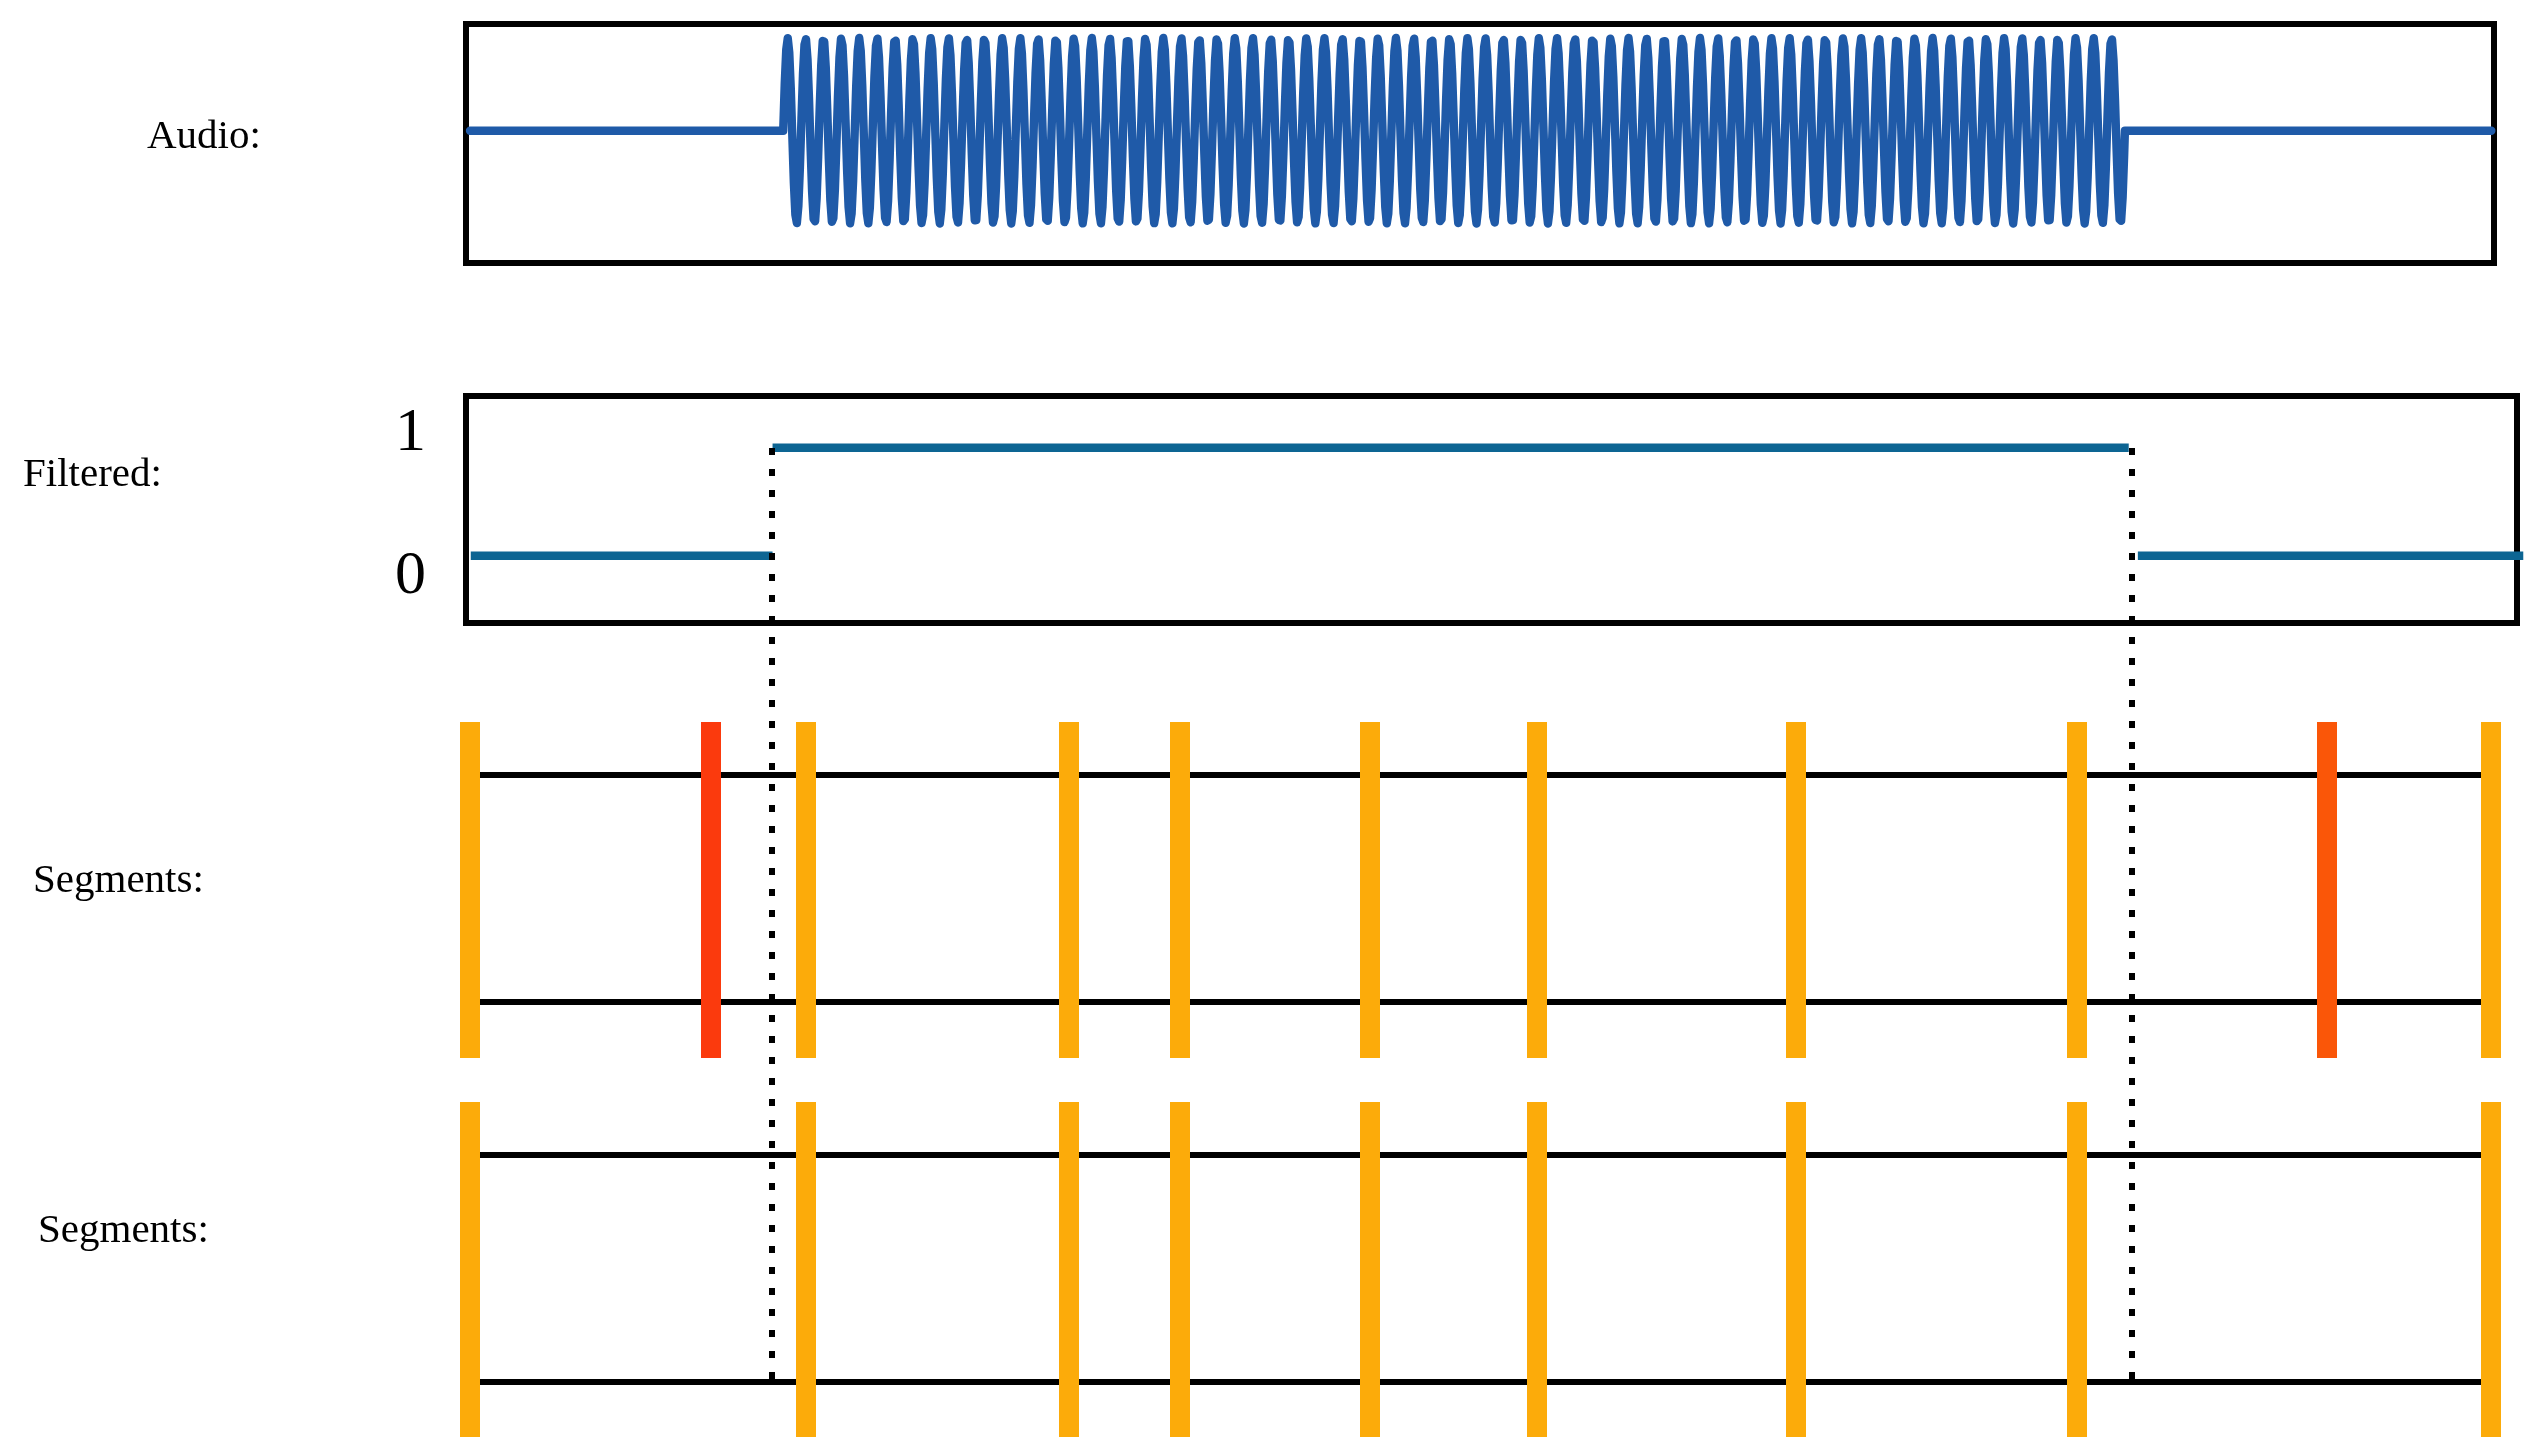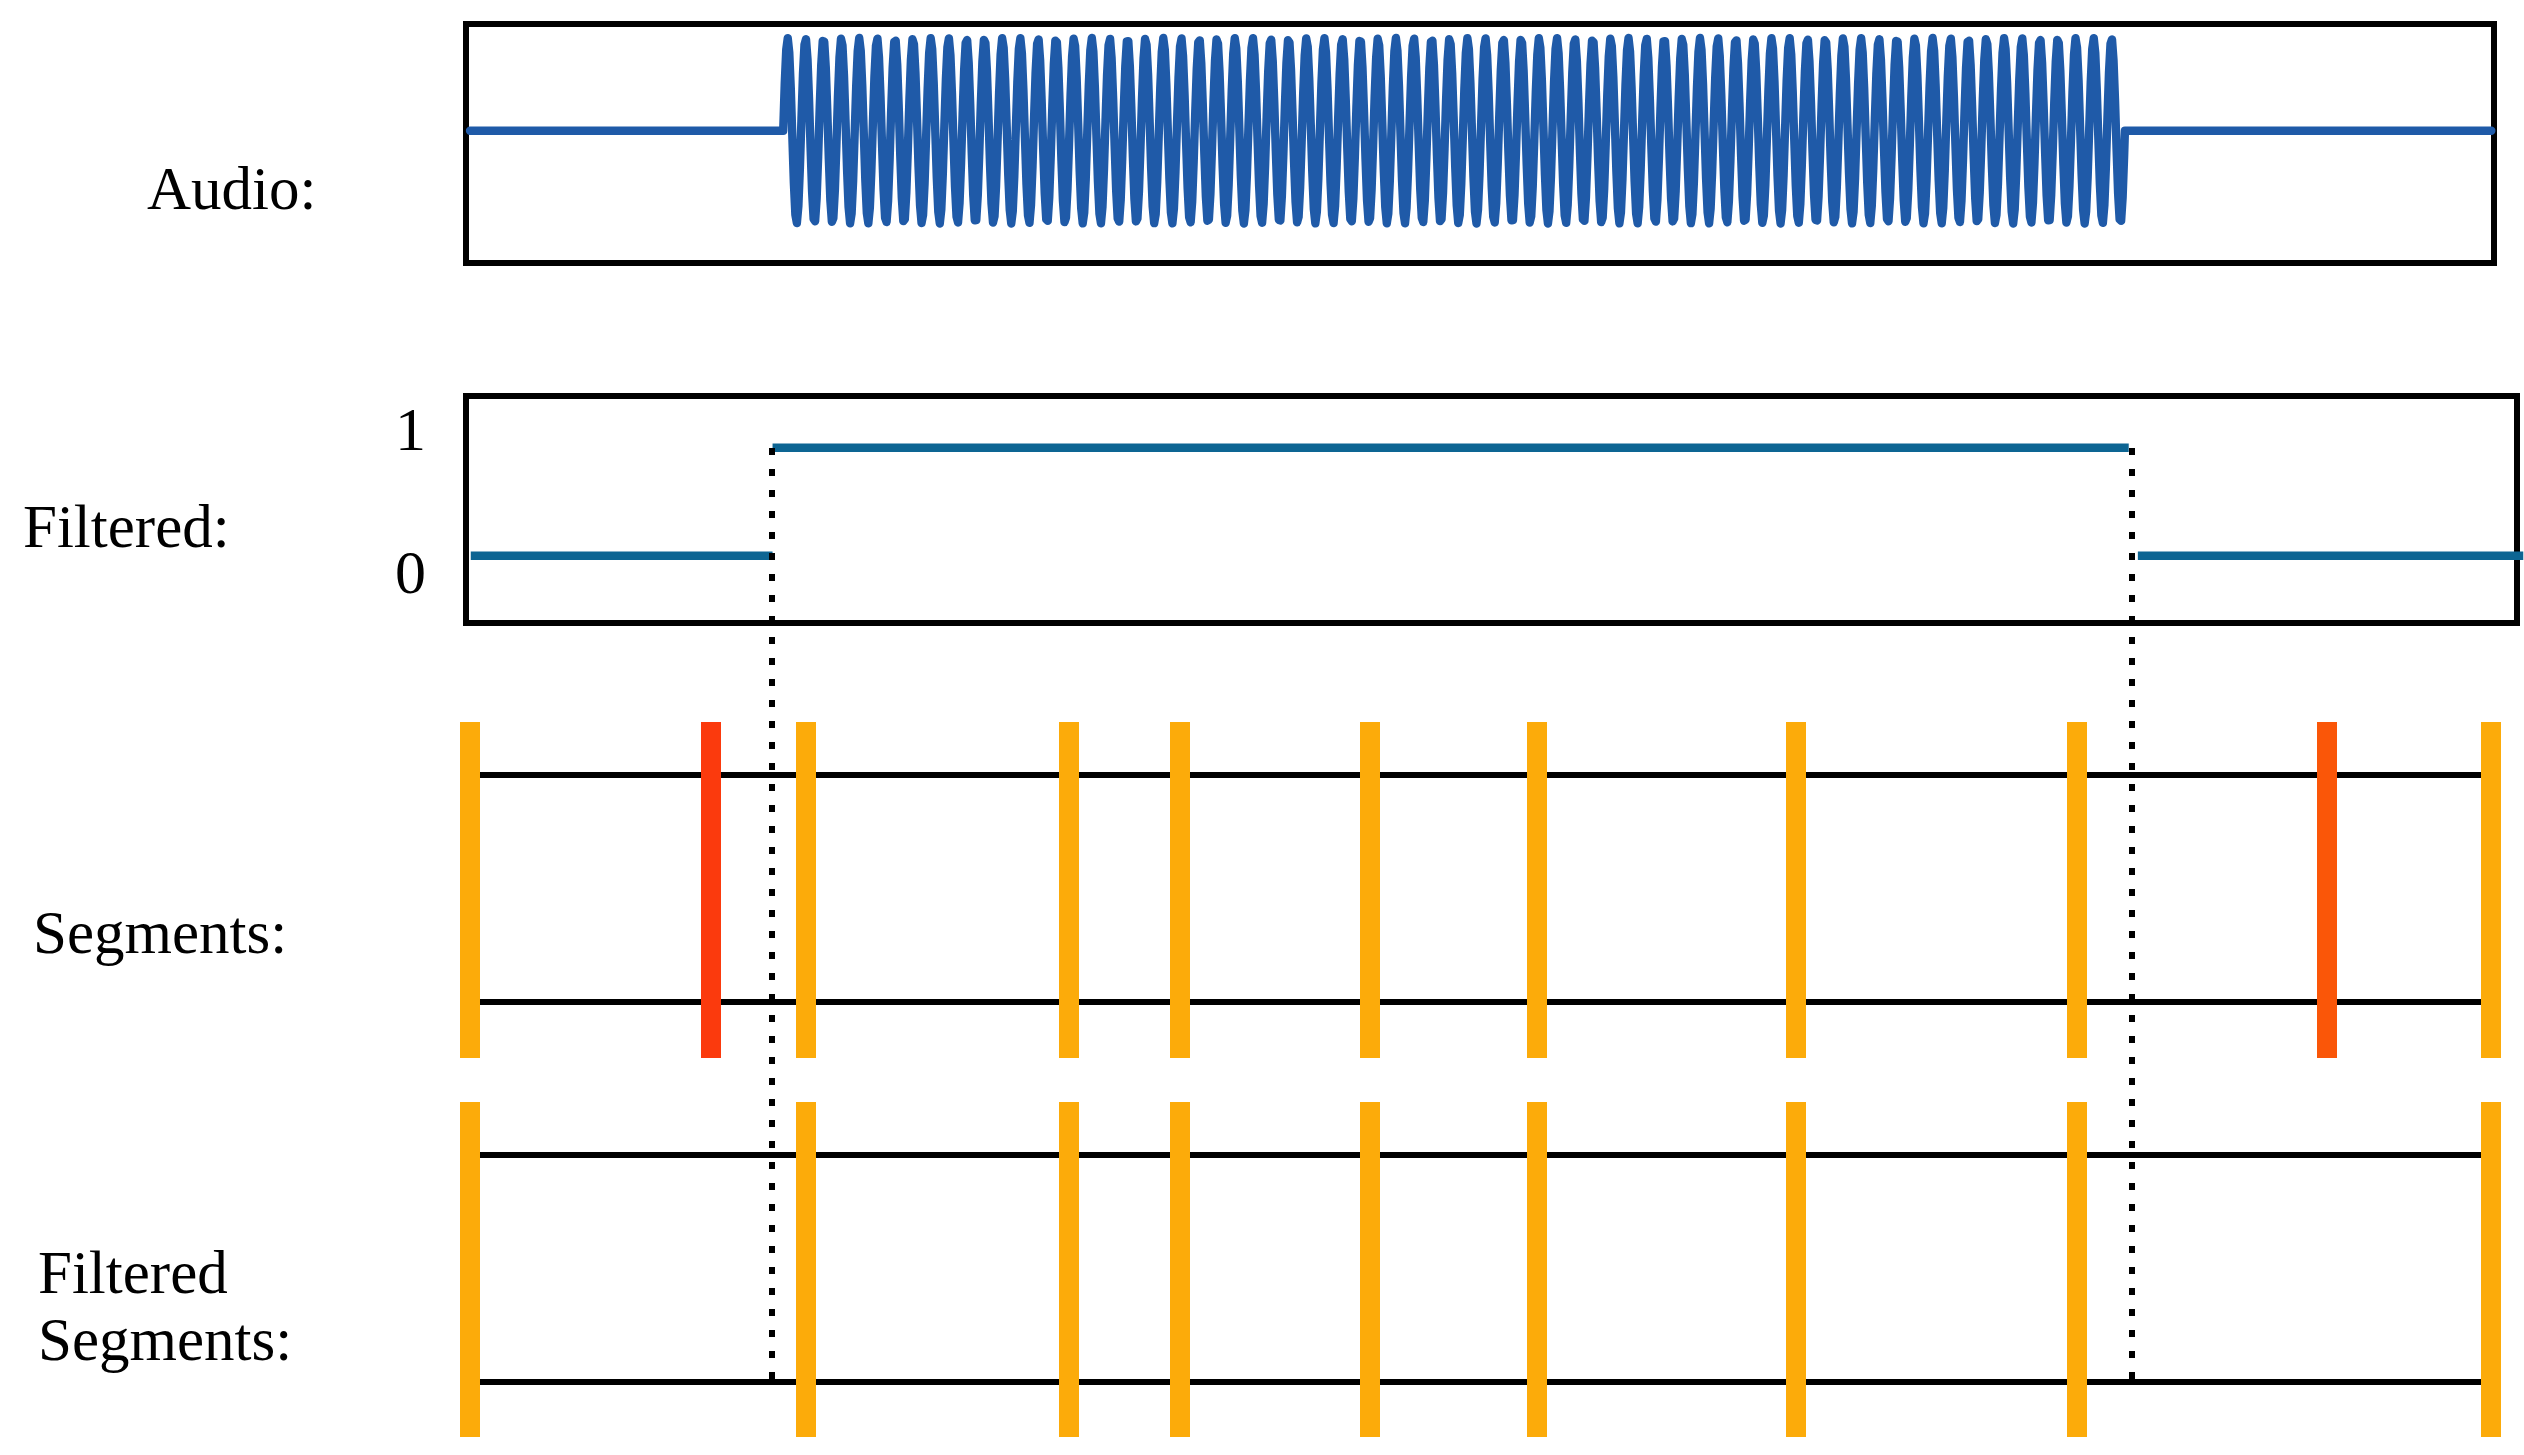--- a/index.html
+++ b/index.html
@@ -13,11 +13,10 @@
   }
   .label {
     position: absolute;
-    font-size: 61px;
+    font-size: 41px;
     line-height: 1;
     color: #000000;
     white-space: nowrap;
-    margin-top: 44px;
   }
   .audio-label     { left: 147px; top: 114px; }
   .posterior-label { left: 23px;  top: 452px; }

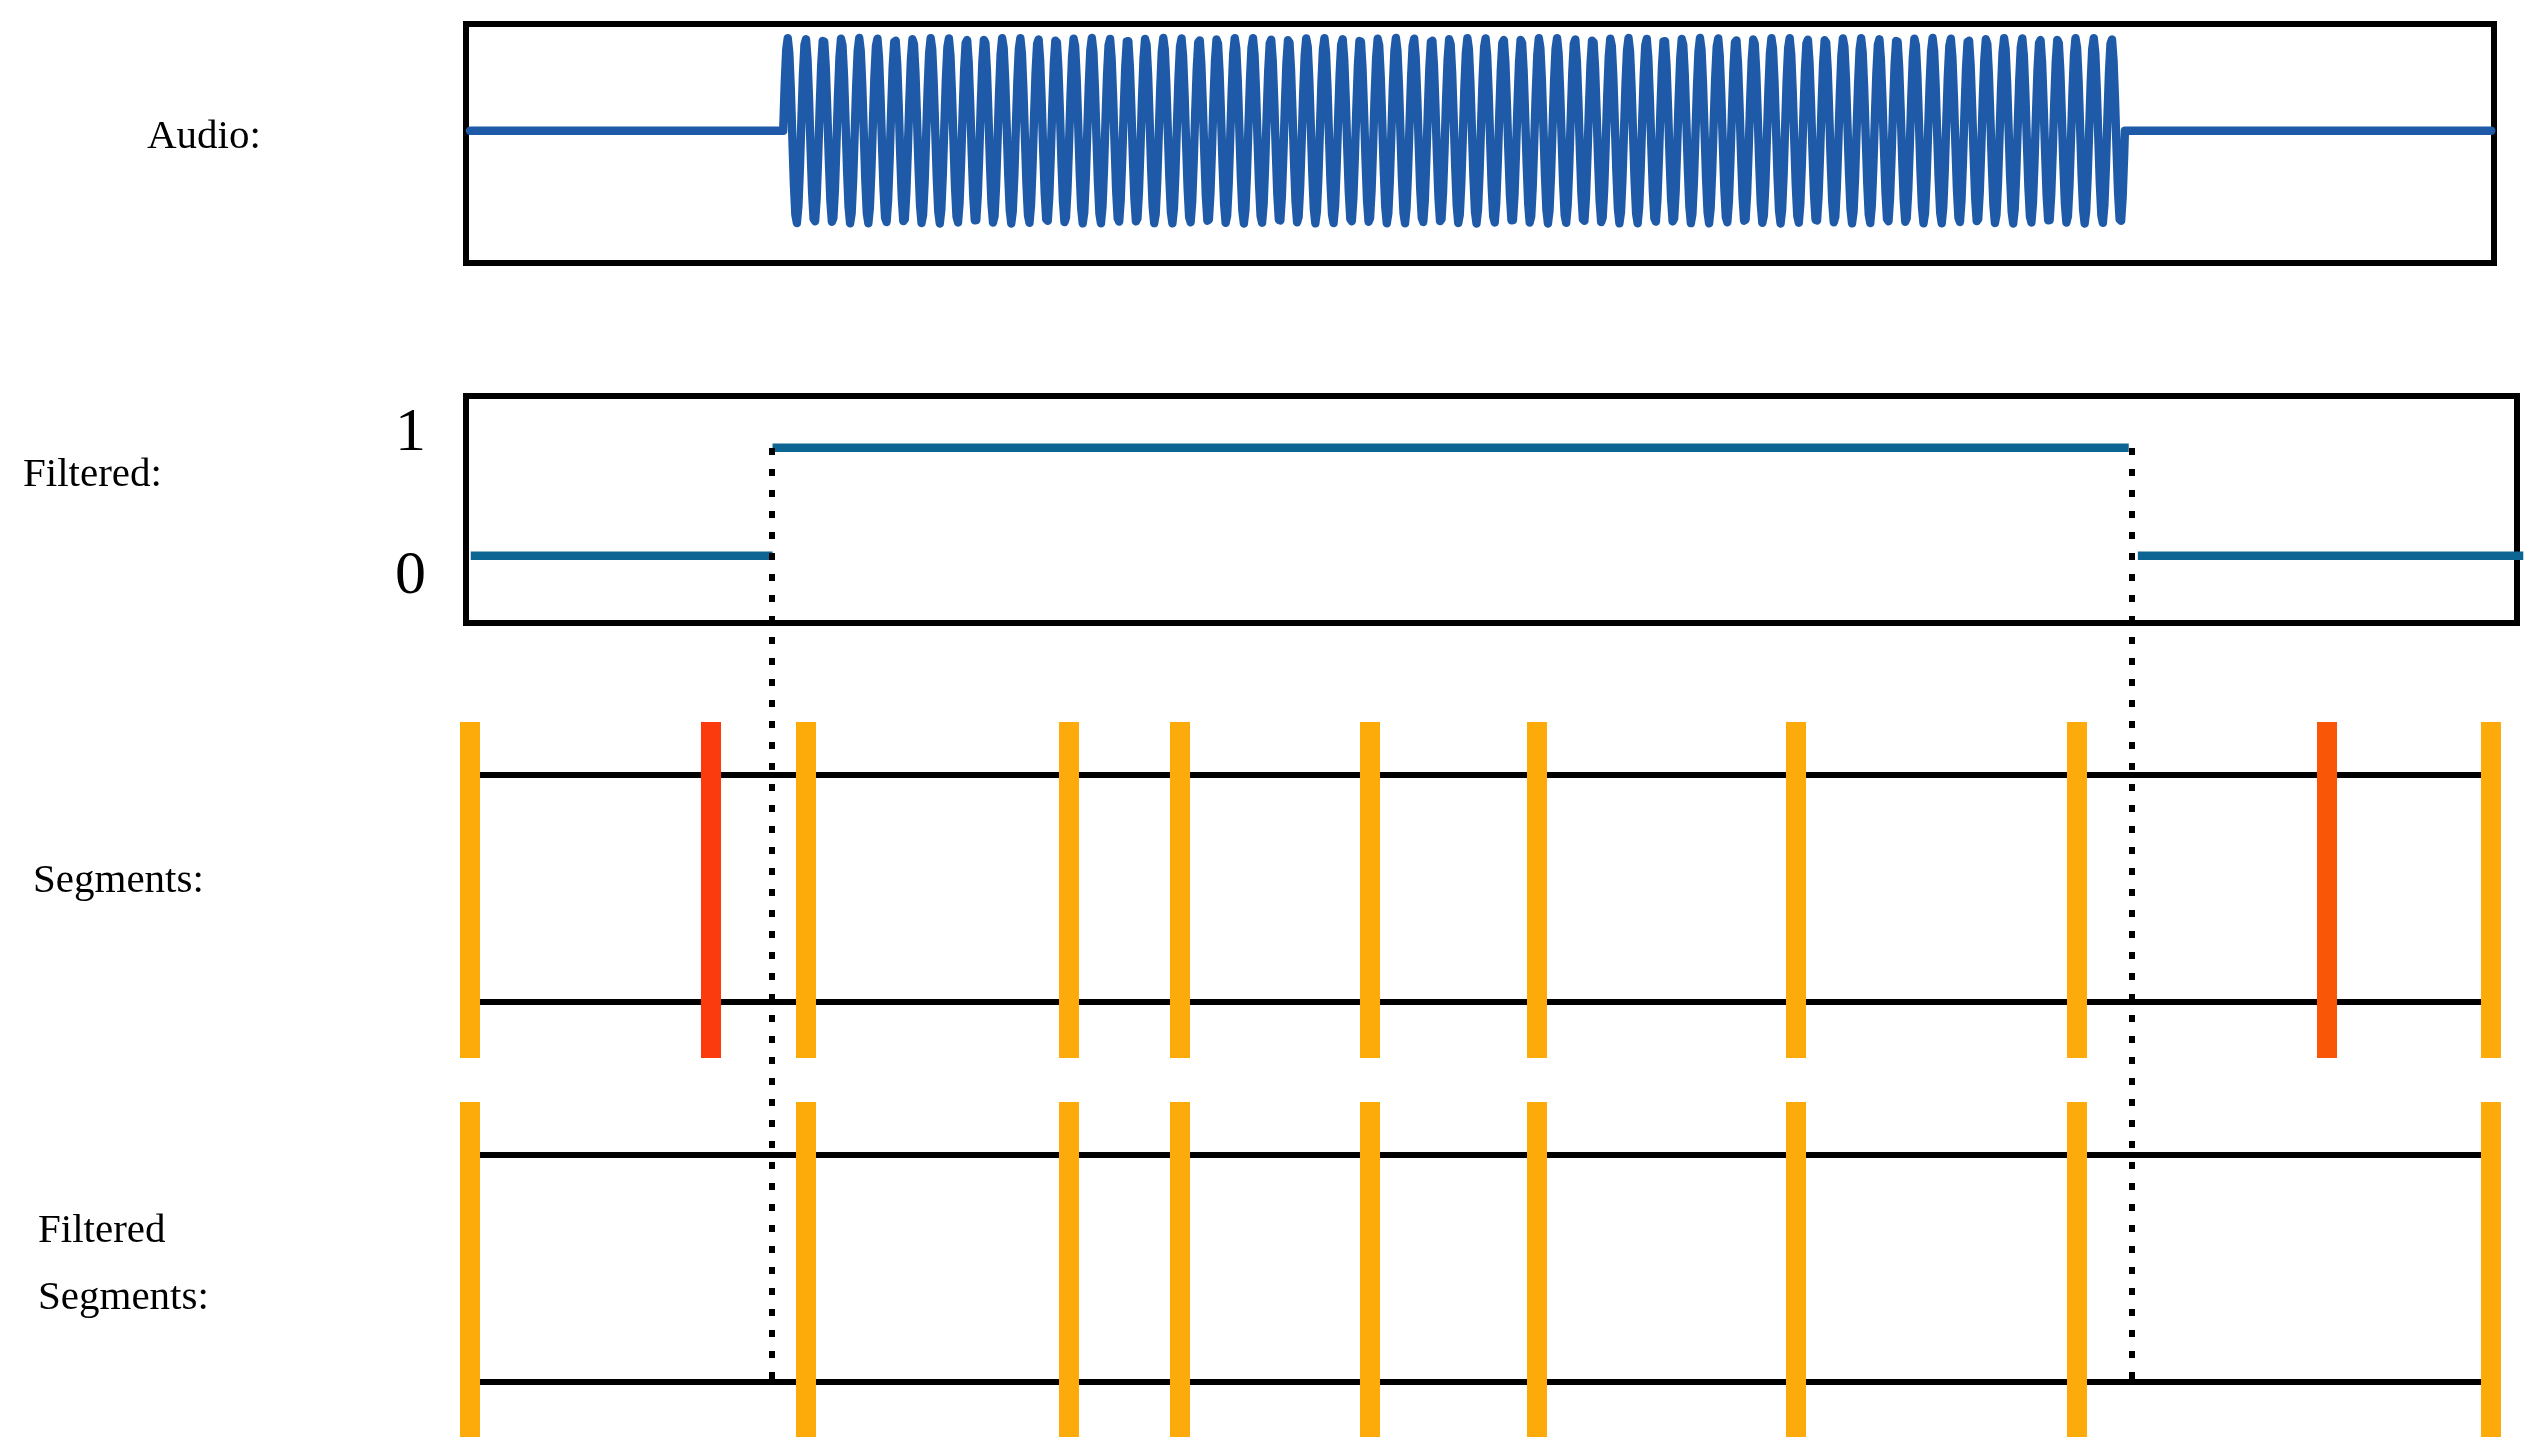--- a/index.html
+++ b/index.html
@@ -60,7 +60,6 @@
   <div class="label posterior-label">Filtered:</div>
   <div class="label segments-label">Segments:</div>
   <div class="label filtered-label">
-    <div>Filtered</div>
     <div>Segments:</div>
   </div>
 

